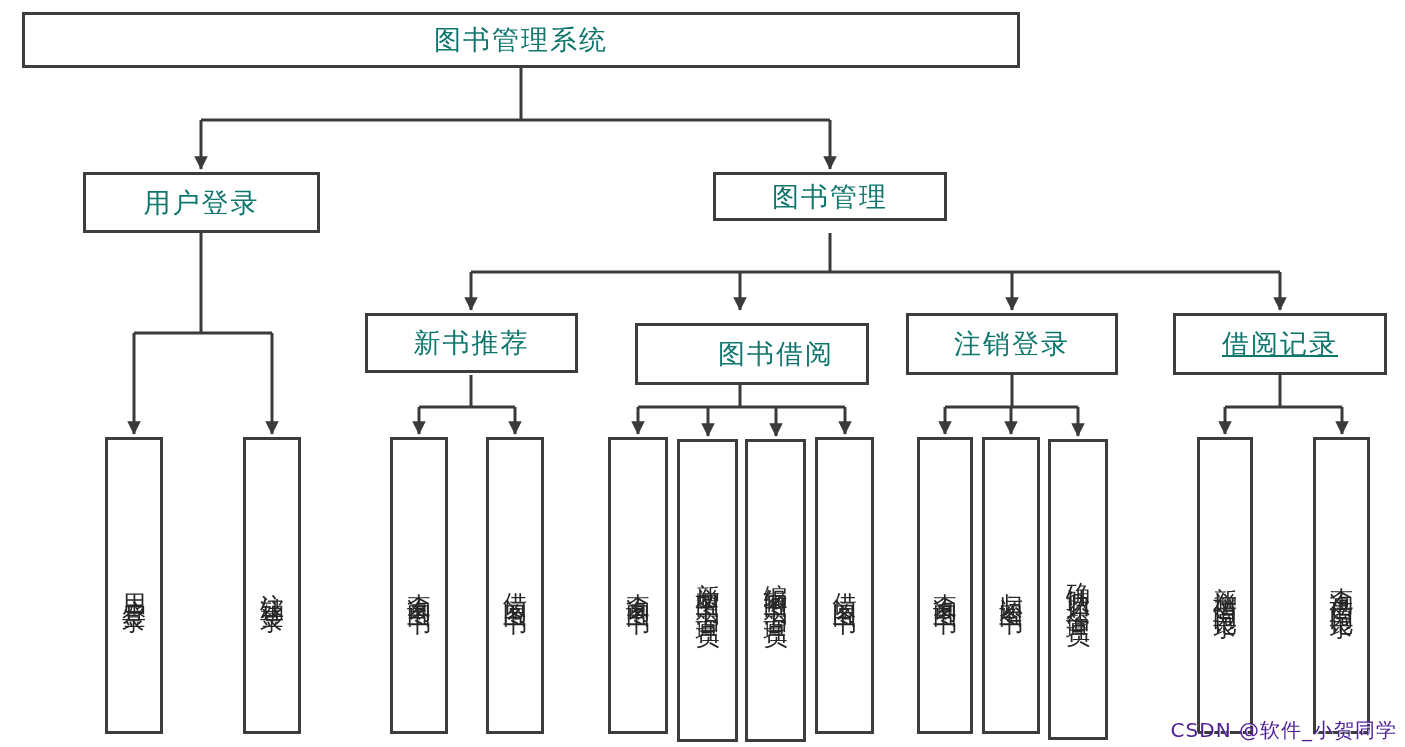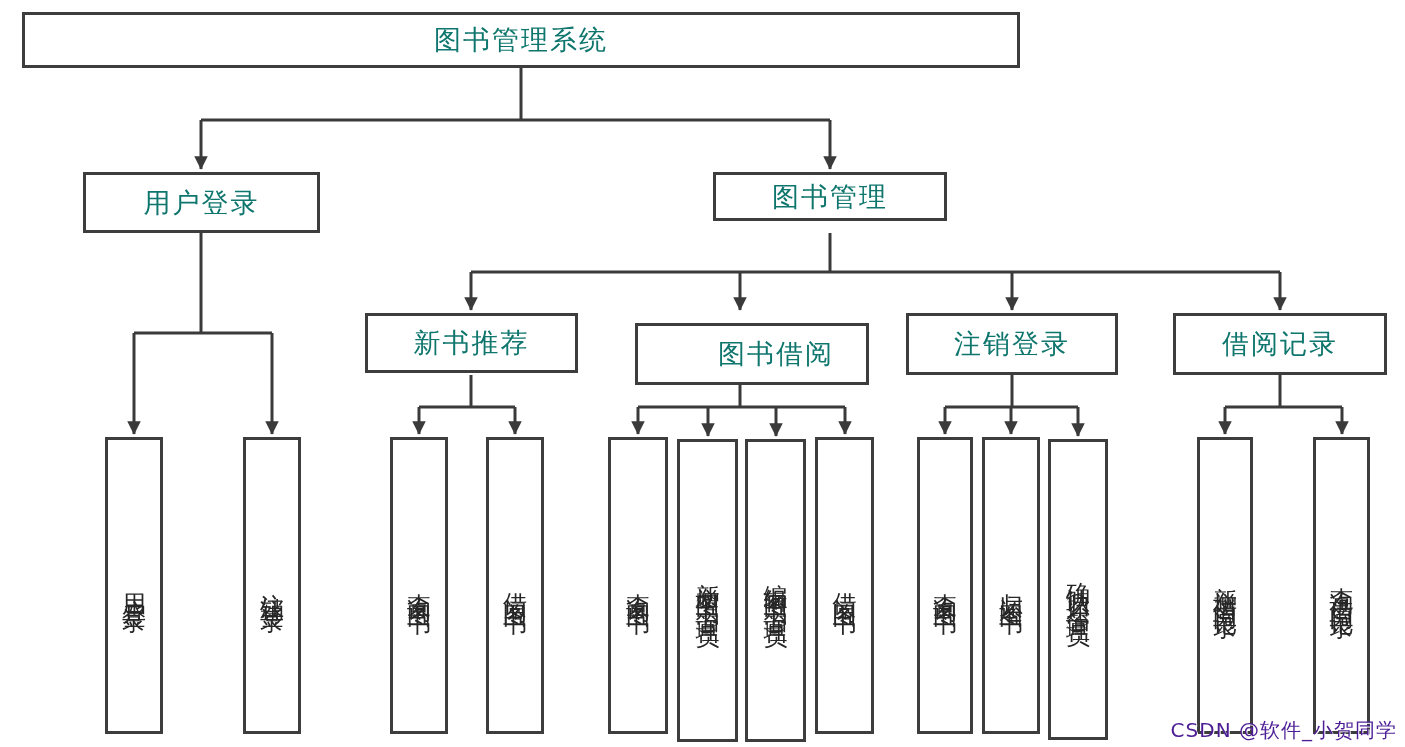--- a/index.html
+++ b/index.html
@@ -111,7 +111,7 @@
   <div class="node" style="left:365px;top:313px;width:213px;height:60px;">新书推荐</div>
   <div class="node" style="left:635px;top:323px;width:234px;height:62px;padding-left:48px;">图书借阅</div>
   <div class="node" style="left:906px;top:313px;width:212px;height:62px;">注销登录</div>
-  <div class="node" style="left:1173px;top:313px;width:214px;height:62px;">借阅记录</div>
+  <div class="node" style="left:1173px;top:313px;width:214px;height:62px;text-decoration:underline;">借阅记录</div>
 
   <div class="leaf" style="left:105px;top:437px;width:58px;height:297px;">
     <span class="vtext">用户登录</span>

